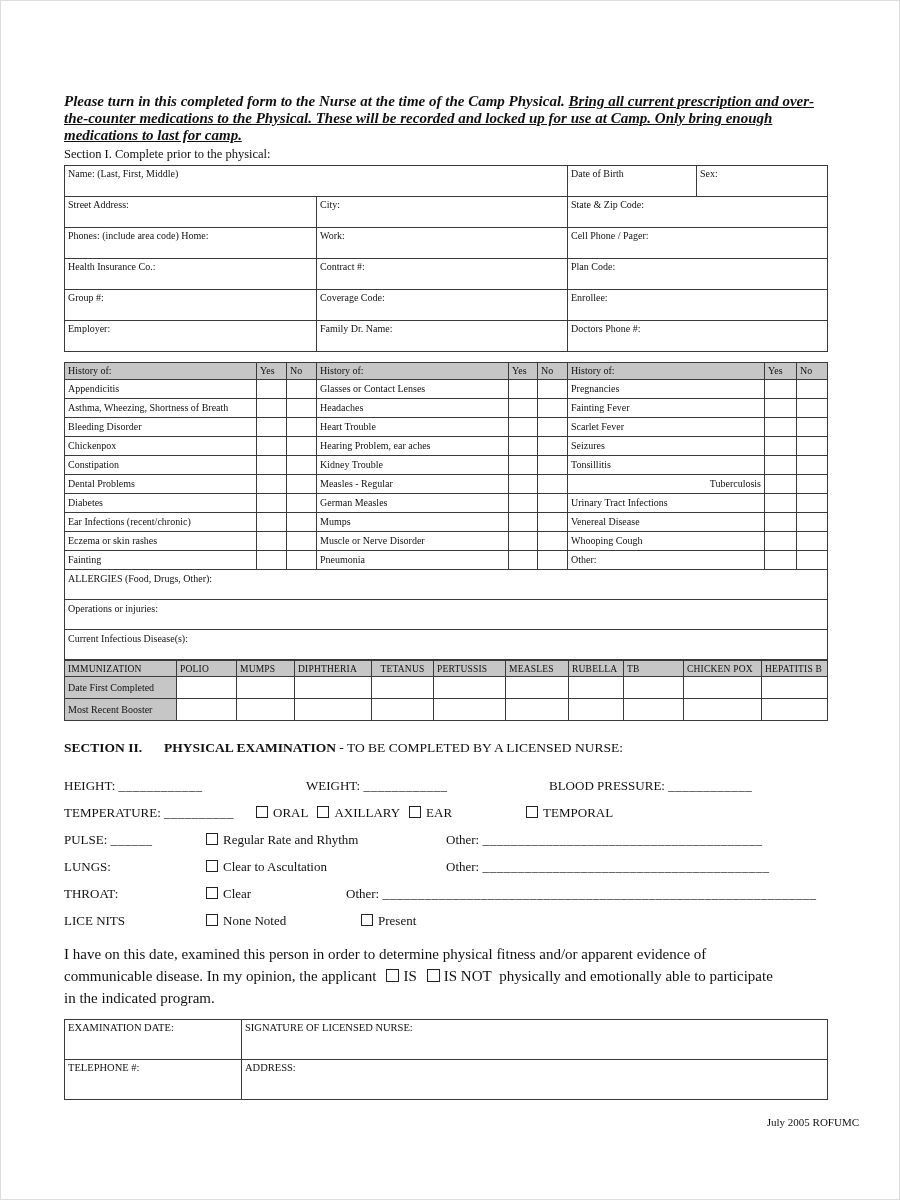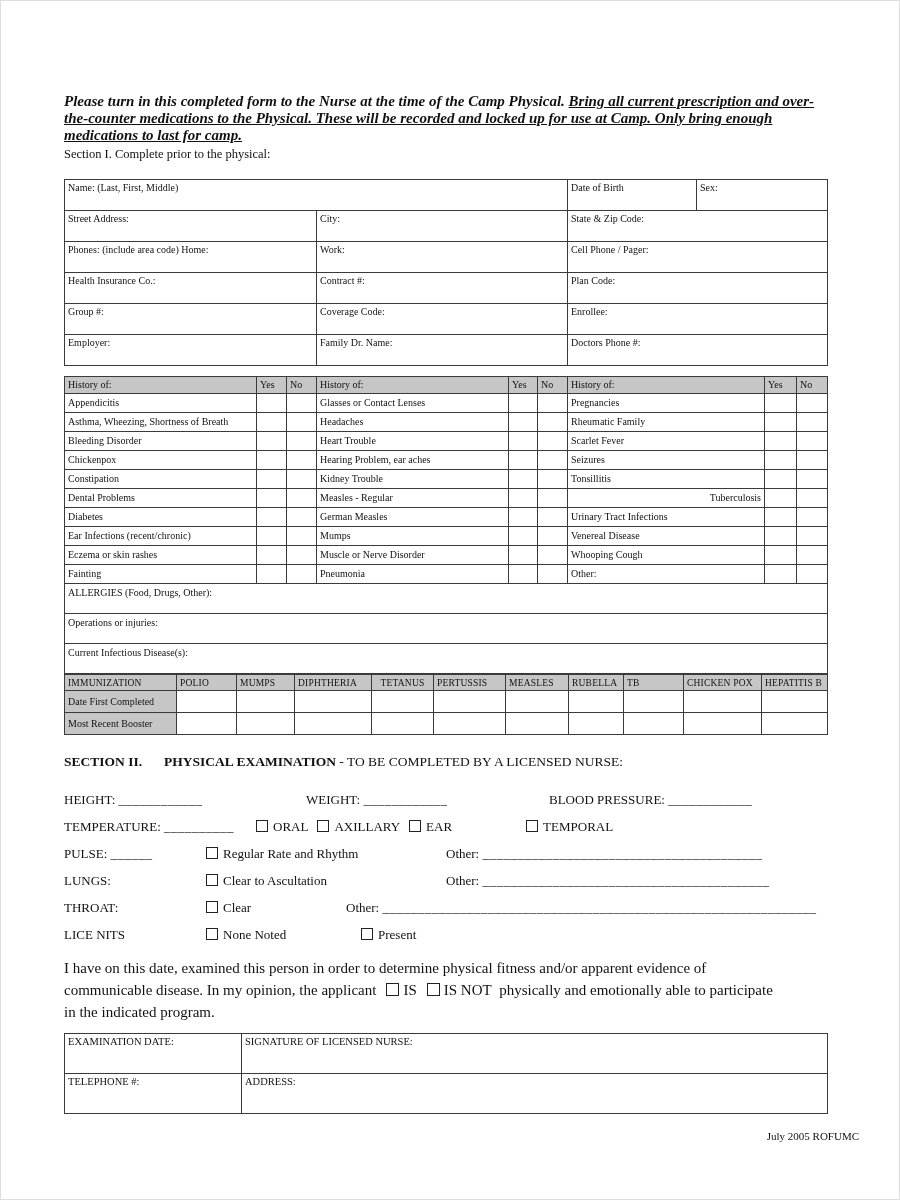--- a/index.html
+++ b/index.html
@@ -17,7 +17,7 @@
   .trow{display:flex;}
   .tcell{border-right:1px solid #3a3a3a;border-bottom:1px solid #3a3a3a;box-sizing:border-box;
          font-size:10px;line-height:12px;padding:2px 3px;overflow:hidden;}
-  .ptable{margin-top:17px;font-family:Liberation Serif, serif;}
+  .ptable{margin-top:3px;font-family:Liberation Serif, serif;}
   .ptable .tcell{height:31px;}
   .htable{margin-top:10px;}
   .htable .hdr .tcell{background:#c6c6c6;height:17px;padding-top:2px;}

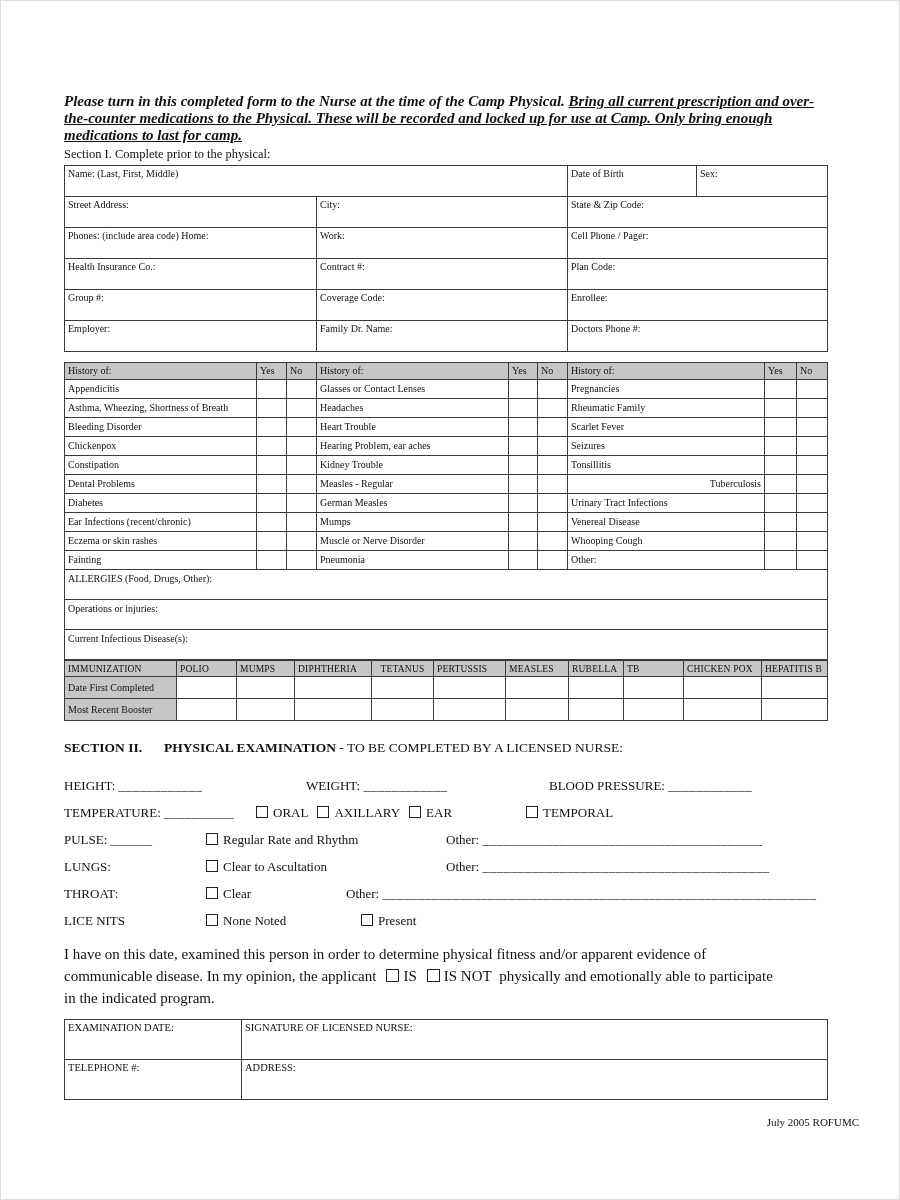--- a/index.html
+++ b/index.html
@@ -156,7 +156,7 @@
           <div class="tcell" style="width: 29px;"></div>
           <div class="tcell" style="width: 30px;"></div>
           <div class="tcell" style="width: 197px;">
-            <span>Rheumatic Family</span>
+            <span>Fainting Fever</span>
           </div>
           <div class="tcell" style="width: 32px;"></div>
           <div class="tcell" style="width: 31px;"></div>

